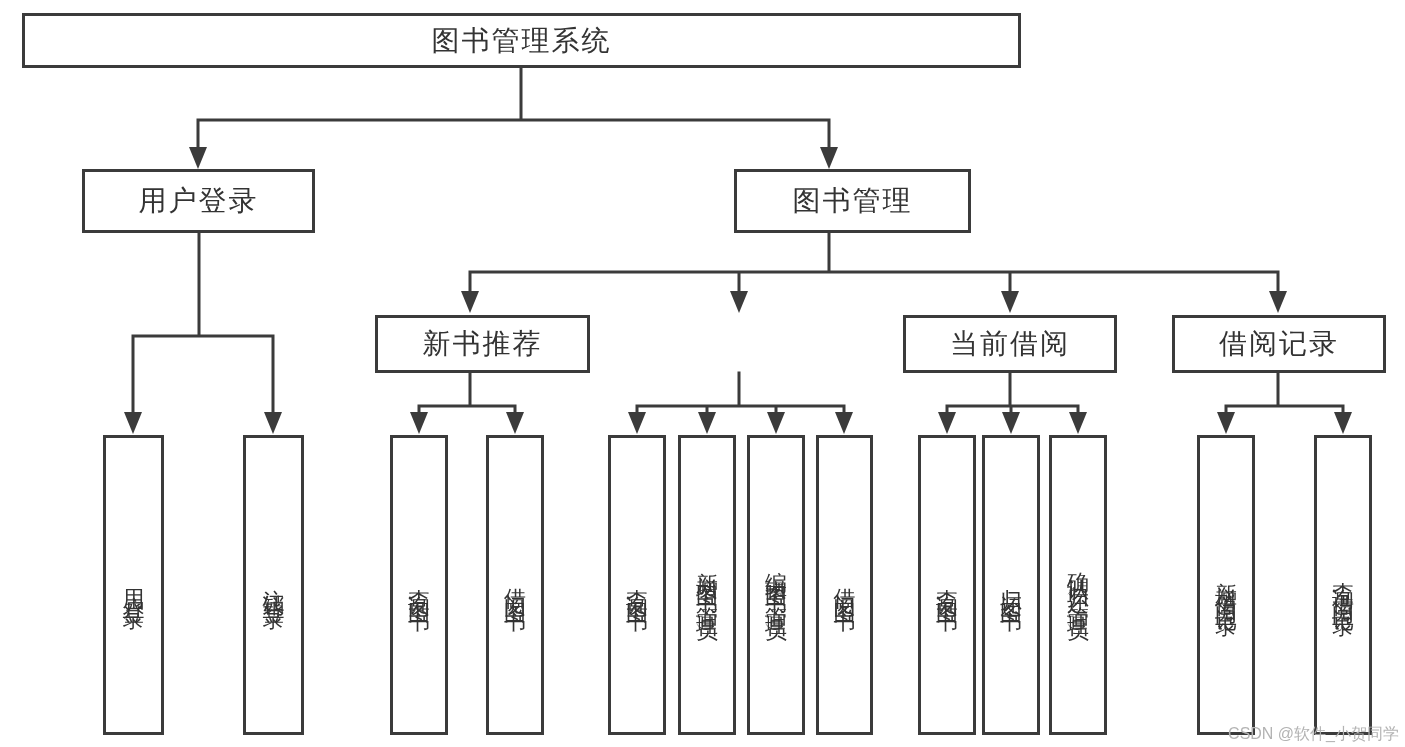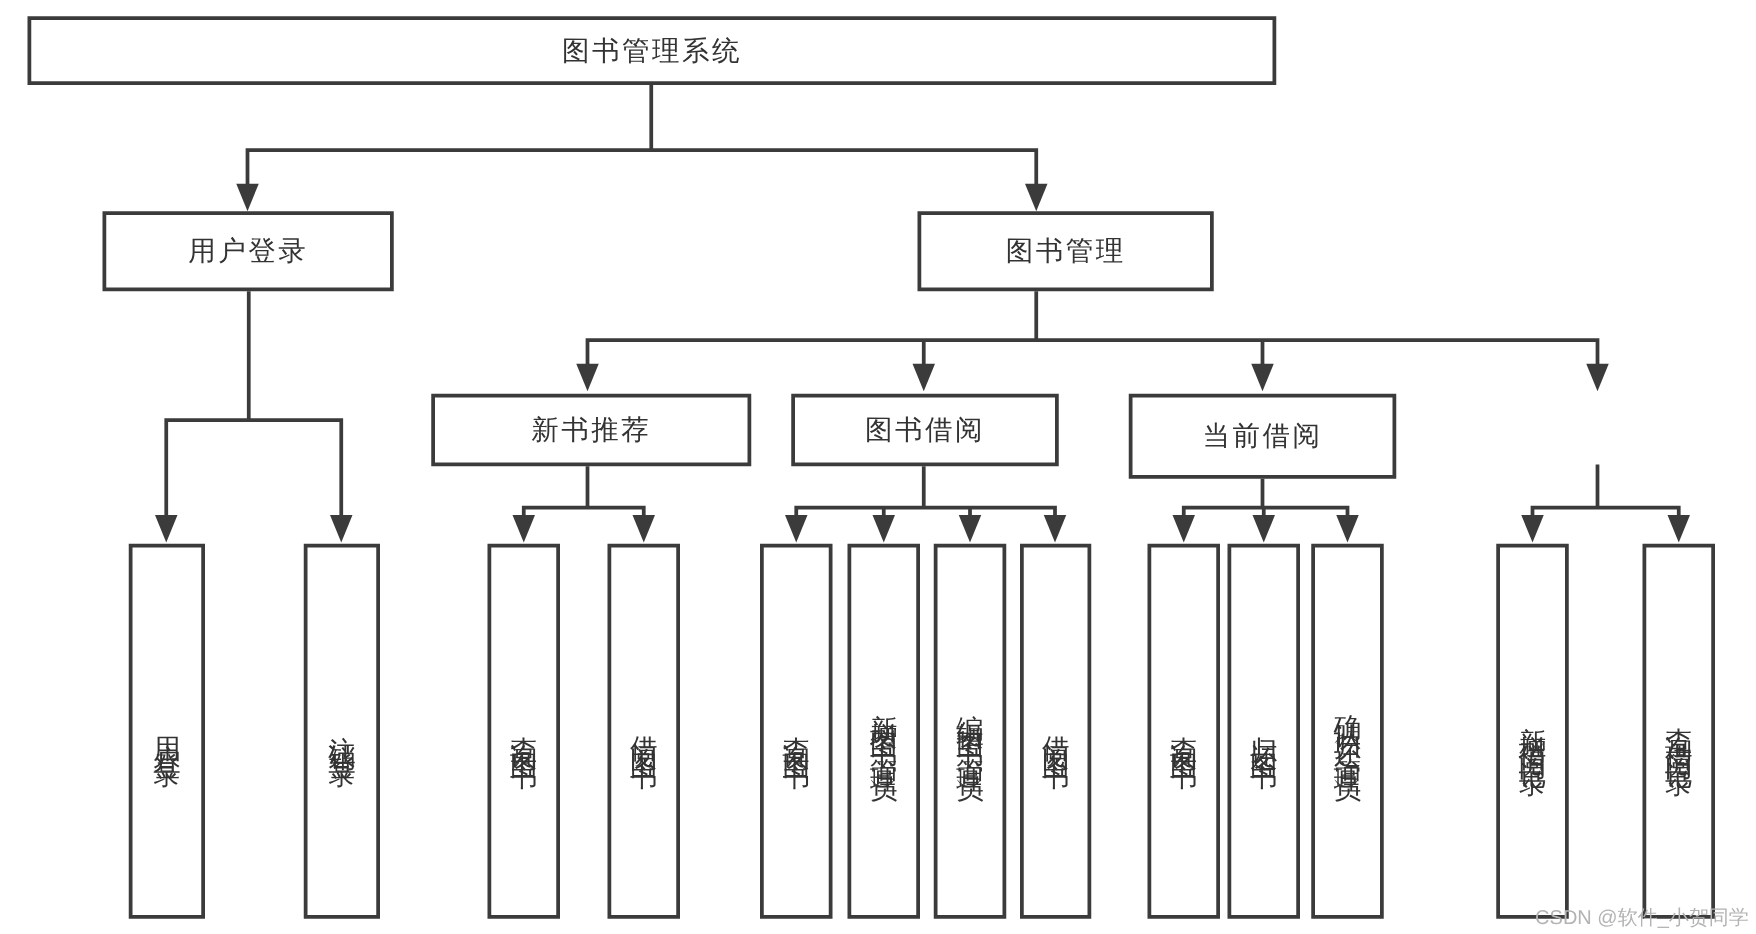--- a/index.html
+++ b/index.html
@@ -43,7 +43,7 @@
     z-index: 2;
   }
   .box .label {
-    font-size: 22px;
+    font-size: 28px;
     letter-spacing: 2px;
     white-space: nowrap;
   }

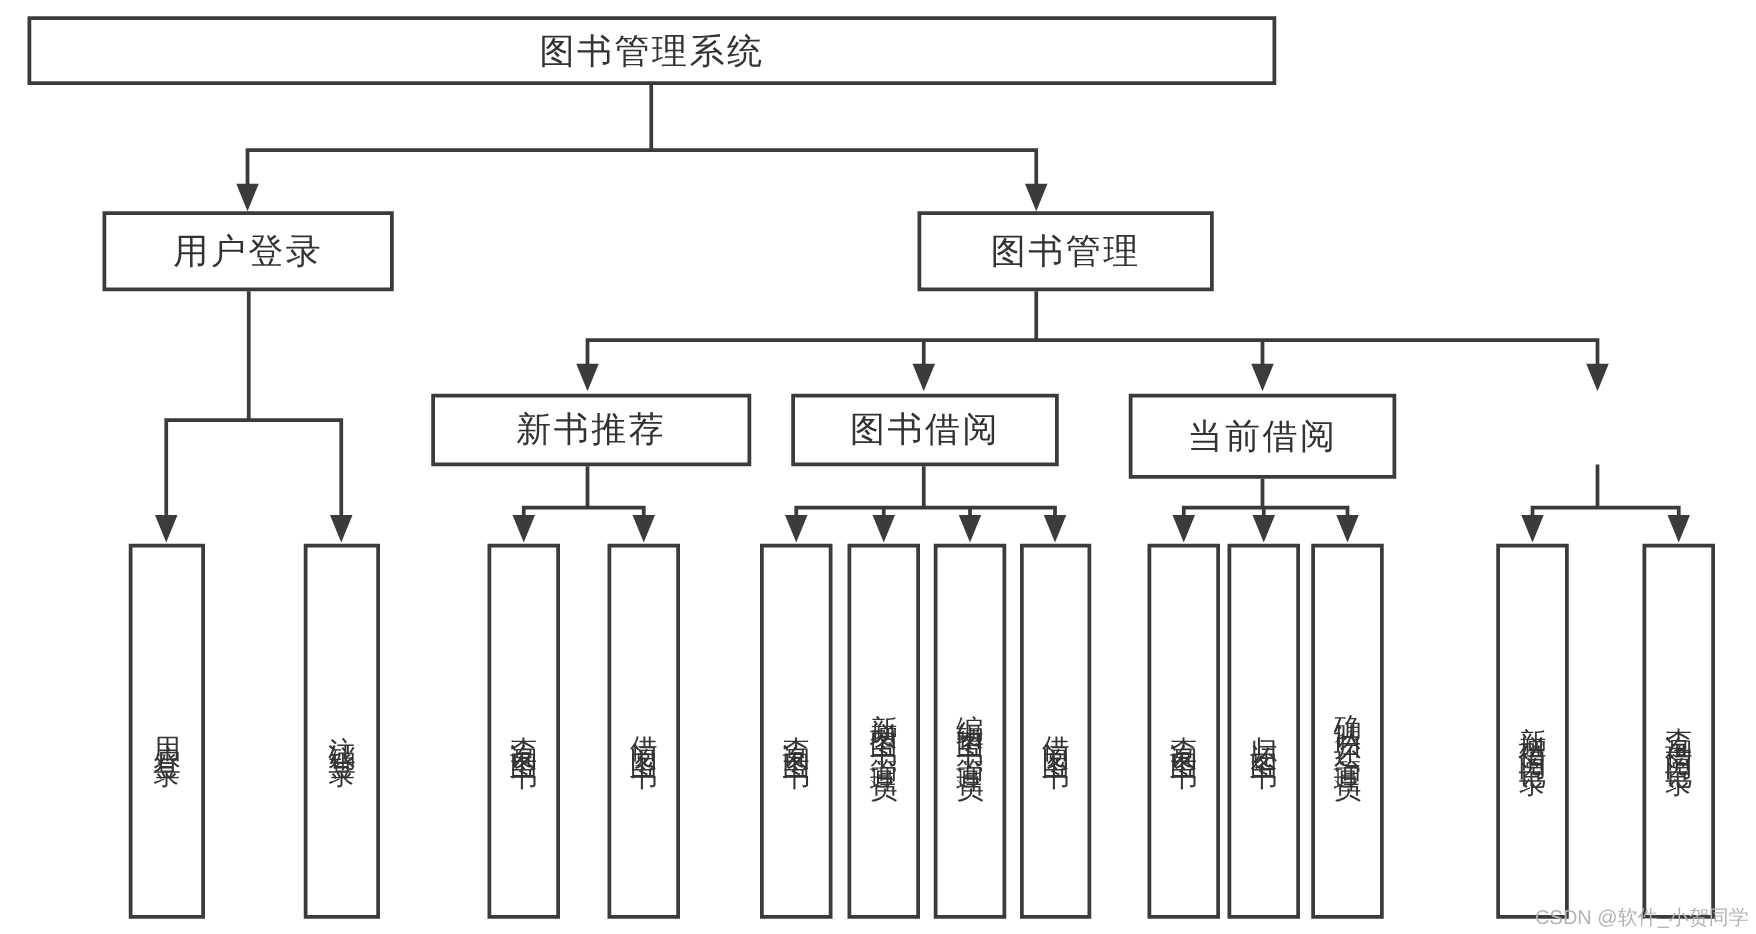--- a/index.html
+++ b/index.html
@@ -124,7 +124,7 @@
     <span class="label">图书管理</span>
   </div>
 
-  <div class="box" style="left:345px; top:315px; width:256px; height:58px;">
+  <div class="box" style="left:375px; top:315px; width:215px; height:58px;">
     <span class="label">新书推荐</span>
   </div>
   <div class="box" style="left:633px; top:315px; width:214px; height:58px;">

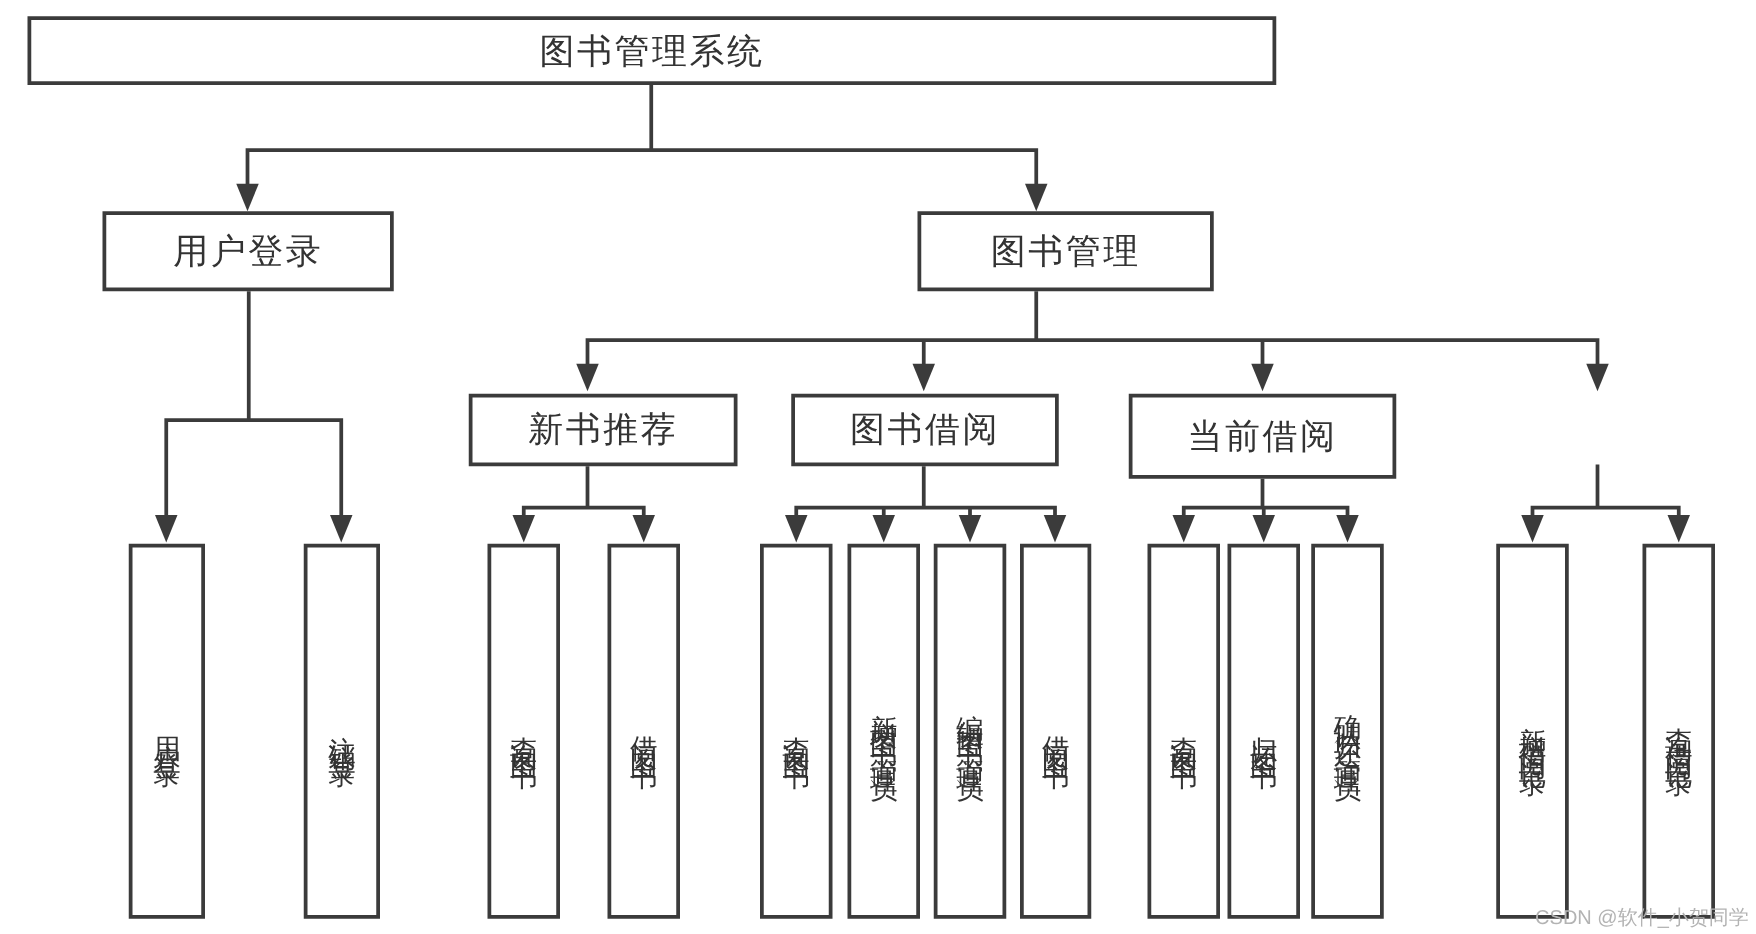--- a/index.html
+++ b/index.html
@@ -127,9 +127,6 @@
   <div class="box" style="left:375px; top:315px; width:215px; height:58px;">
     <span class="label">新书推荐</span>
   </div>
-  <div class="box" style="left:633px; top:315px; width:214px; height:58px;">
-    <span class="label">图书借阅</span>
-  </div>
   <div class="box" style="left:903px; top:315px; width:214px; height:68px;">
     <span class="label">当前借阅</span>
   </div>

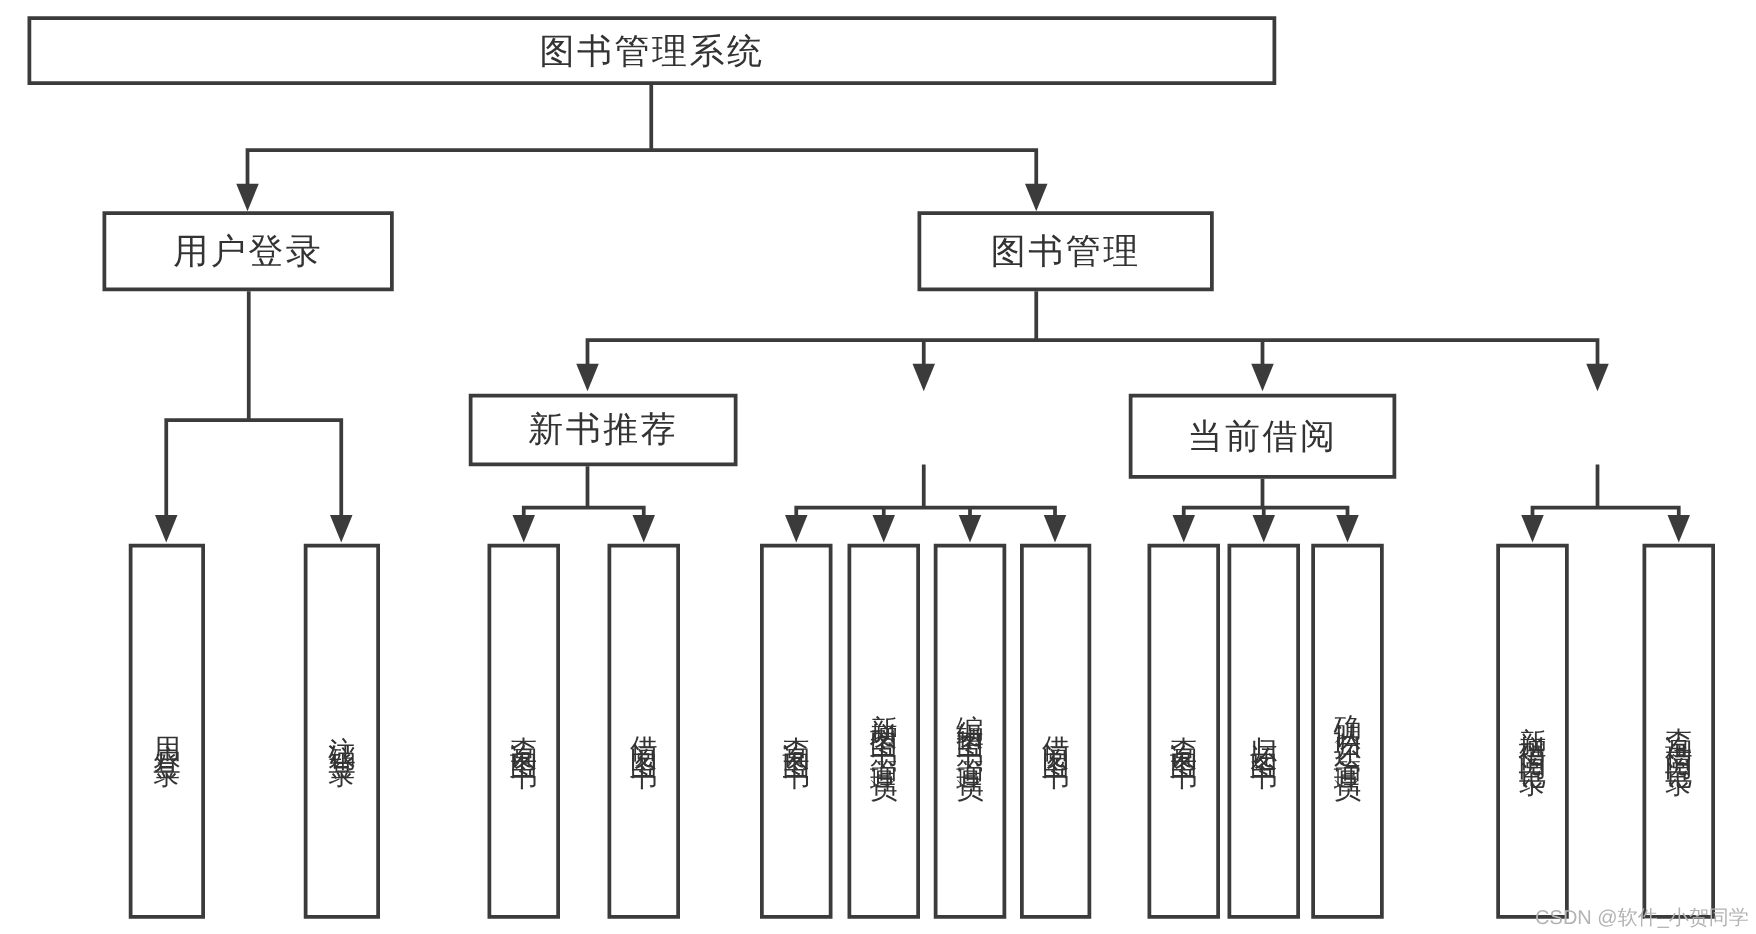--- a/index.html
+++ b/index.html
@@ -127,7 +127,7 @@
   <div class="box" style="left:375px; top:315px; width:215px; height:58px;">
     <span class="label">新书推荐</span>
   </div>
-  <div class="box" style="left:903px; top:315px; width:214px; height:68px;">
+  <div class="box" style="left:903px; top:315px; width:214px; height:58px;">
     <span class="label">当前借阅</span>
   </div>
 

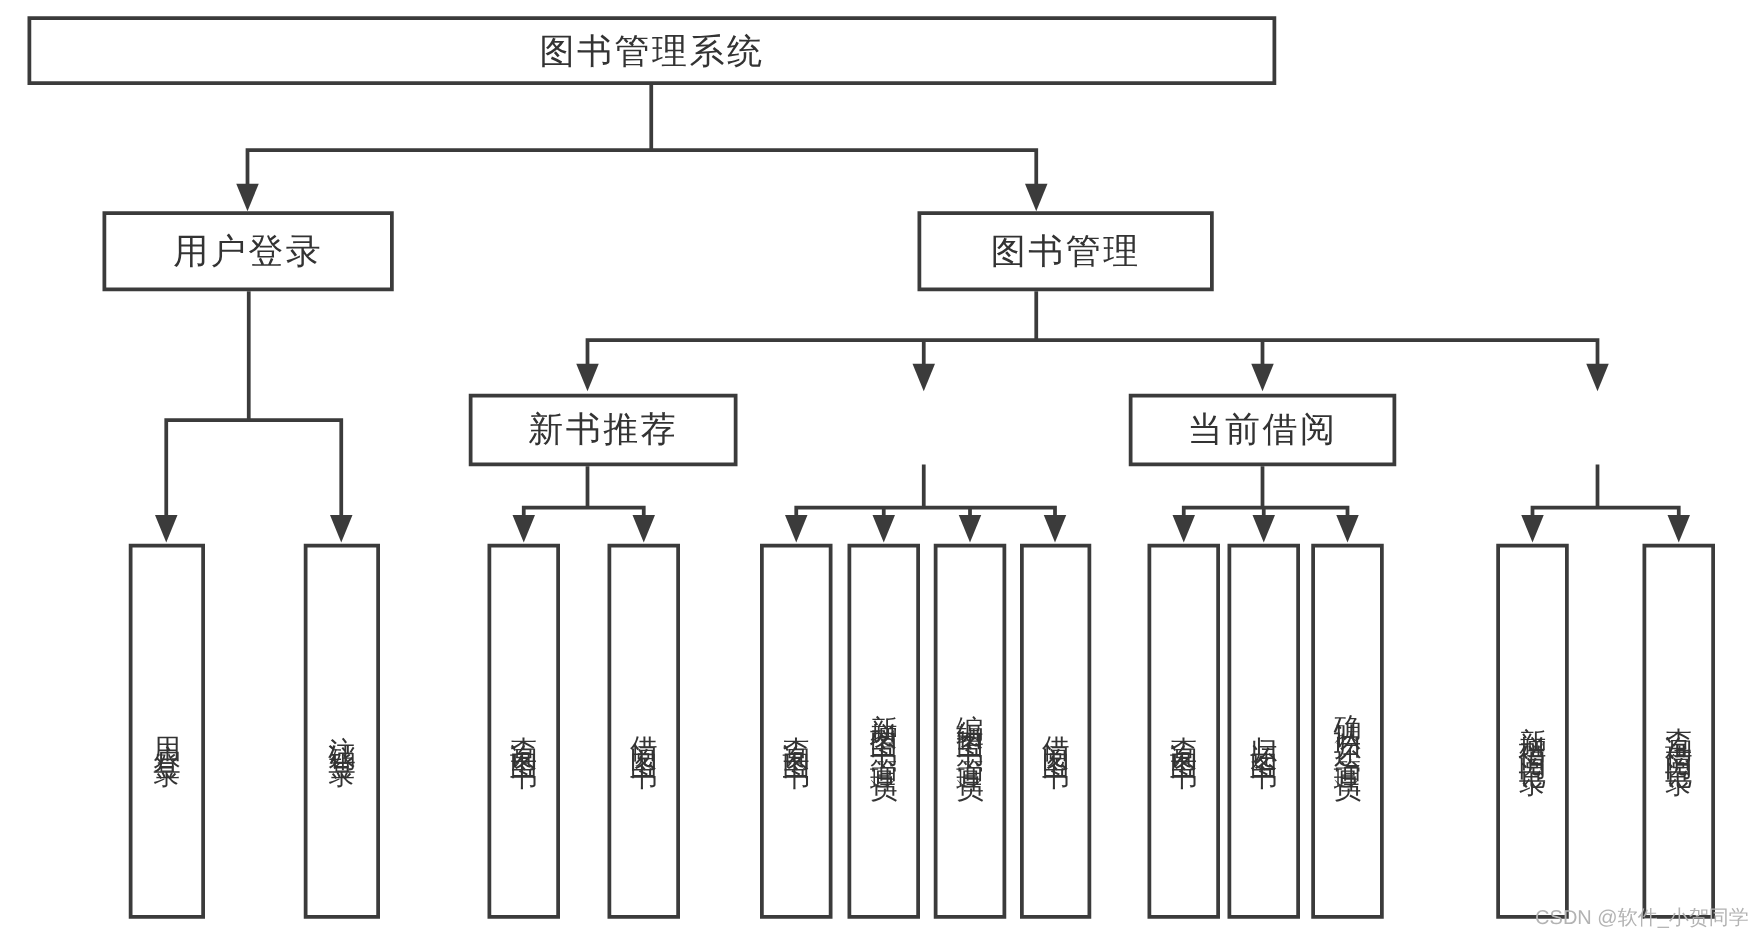--- a/index.html
+++ b/index.html
@@ -130,6 +130,9 @@
   <div class="box" style="left:903px; top:315px; width:214px; height:58px;">
     <span class="label">当前借阅</span>
   </div>
+  <div class="box" style="left:1172px; top:315px; width:214px; height:58px;">
+    <span class="label">借阅记录</span>
+  </div>
 
   <div class="box leaf" style="left:103px; width:61px;">
     <span class="vlabel">用户登录</span>

